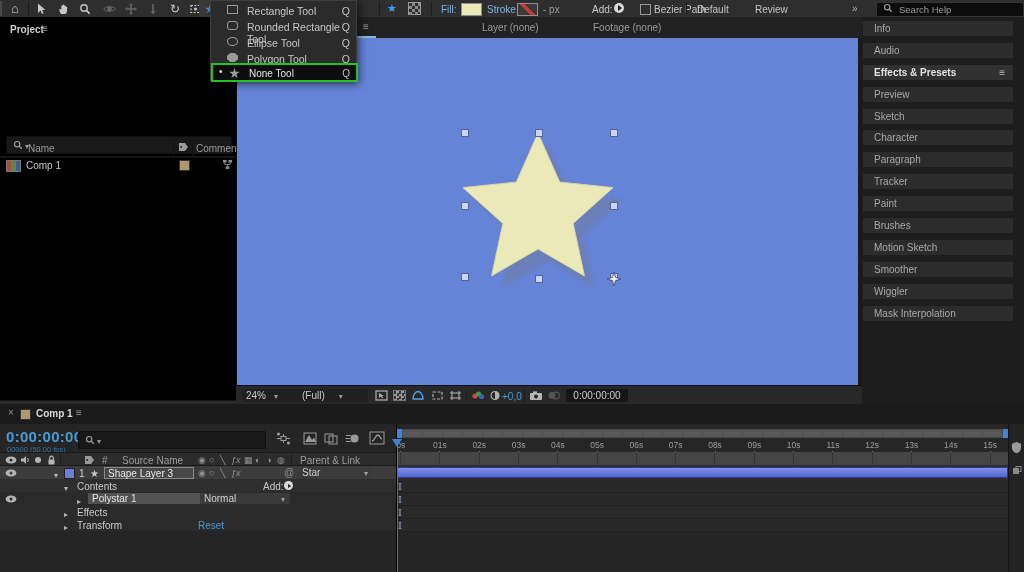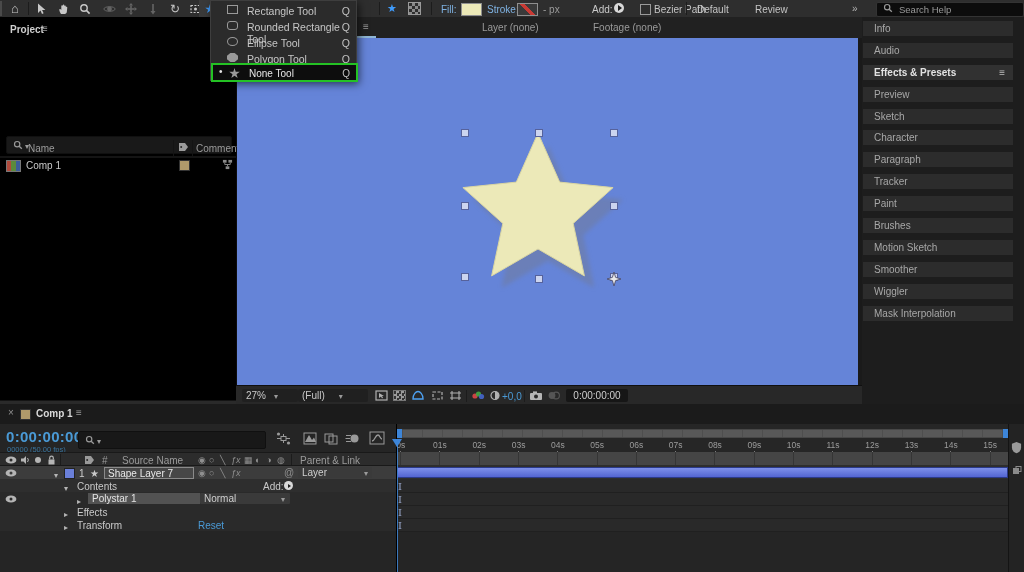--- a/index.html
+++ b/index.html
@@ -309,7 +309,7 @@
 
   <div class="r" id="viewer-bottom">
     <div class="vb-box" style="left:6px;width:48px">
-      <span>27%</span>
+      <span>24%</span>
       <span class="g-caret" style="margin-left:8px"></span>
     </div>
     <div class="vb-box" style="left:62px;width:62px">

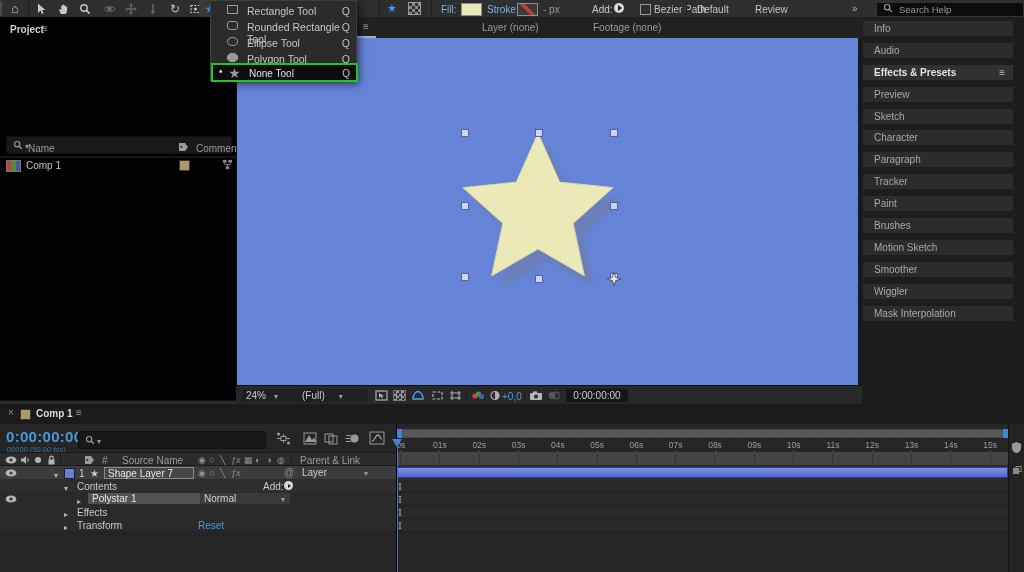--- a/index.html
+++ b/index.html
@@ -513,7 +513,7 @@
     <span class="r txt" style="left:79px;top:2px;color:#cfcfcf">1</span>
     <span class="r g-star" style="left:90px;top:2px;color:#c9c9c9;font-size:10px"></span>
     <span class="namebox" style="left:104px;width:82px">
-        <span>Shape Layer 7</span>
+        <span>Shape Layer 3</span>
       </span>
     <span class="gl gl-shy" style="left:198px;top:3px"></span>
     <span class="gl gl-sun" style="left:209px;top:3px"></span>

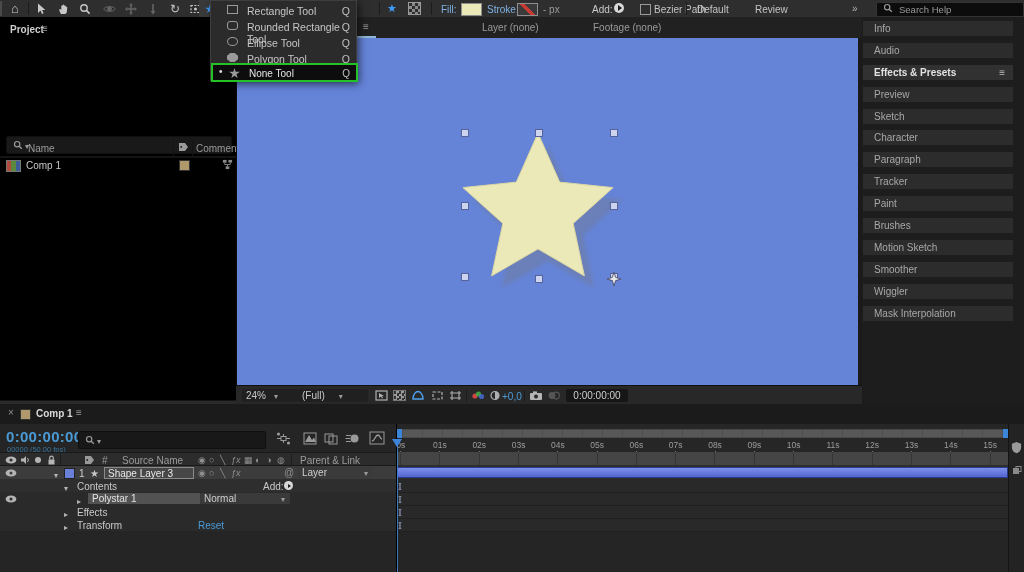--- a/index.html
+++ b/index.html
@@ -521,7 +521,7 @@
     <span class="gl gl-fx" style="left:231px;top:3px"></span>
     <span class="gl gl-pick" style="left:284px;top:2px"></span>
     <div class="greybox" style="left:298px;width:74px">
-      <span>Layer</span>
+      <span>Star</span>
       <span class="g-caret" style="position:absolute;right:4px"></span>
     </div>
   </div>

